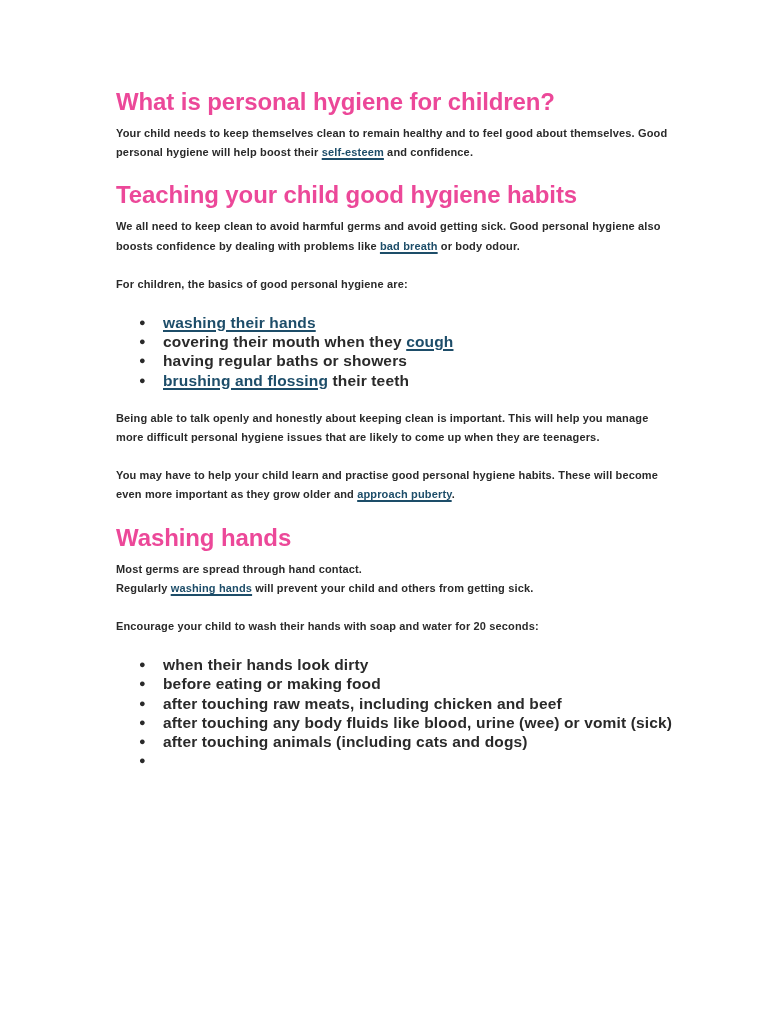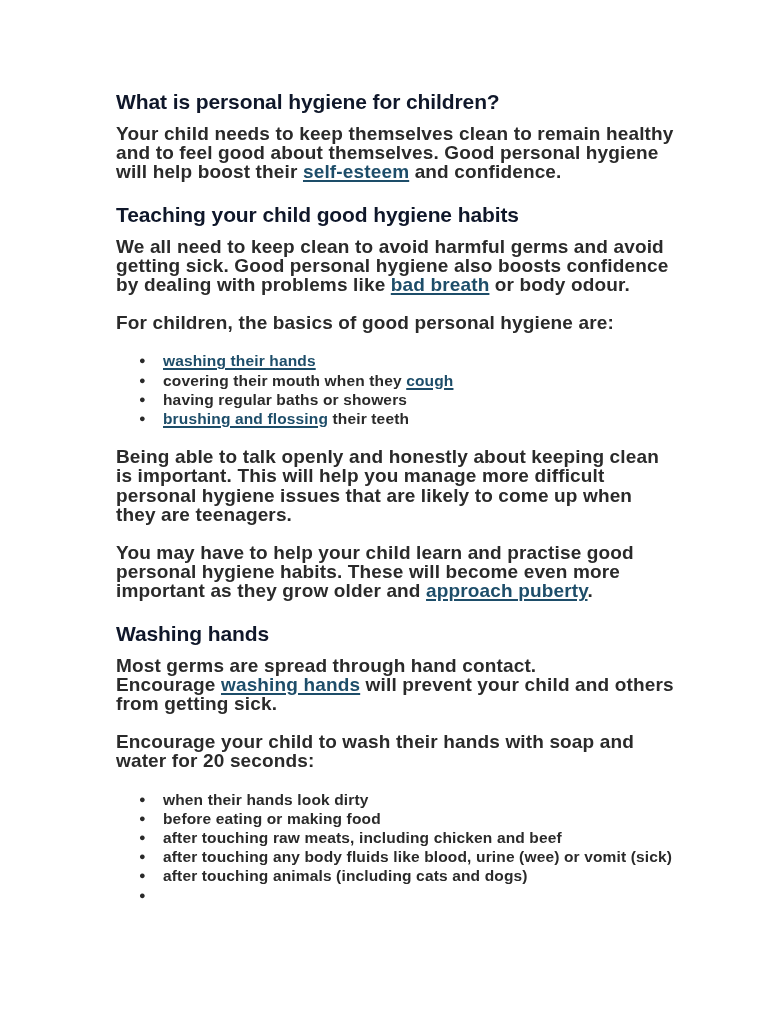--- a/index.html
+++ b/index.html
@@ -24,9 +24,9 @@
     h2 {
       font-family: "Liberation Sans", "DejaVu Sans", sans-serif;
       font-weight: bold;
-      font-size: 21px;
+      font-size: 24px;
       line-height: 28px;
-      color: #0f172a;
+      color: #ec4899;
       margin: 0 0 8px 0;
       letter-spacing: -0.1px;
     }

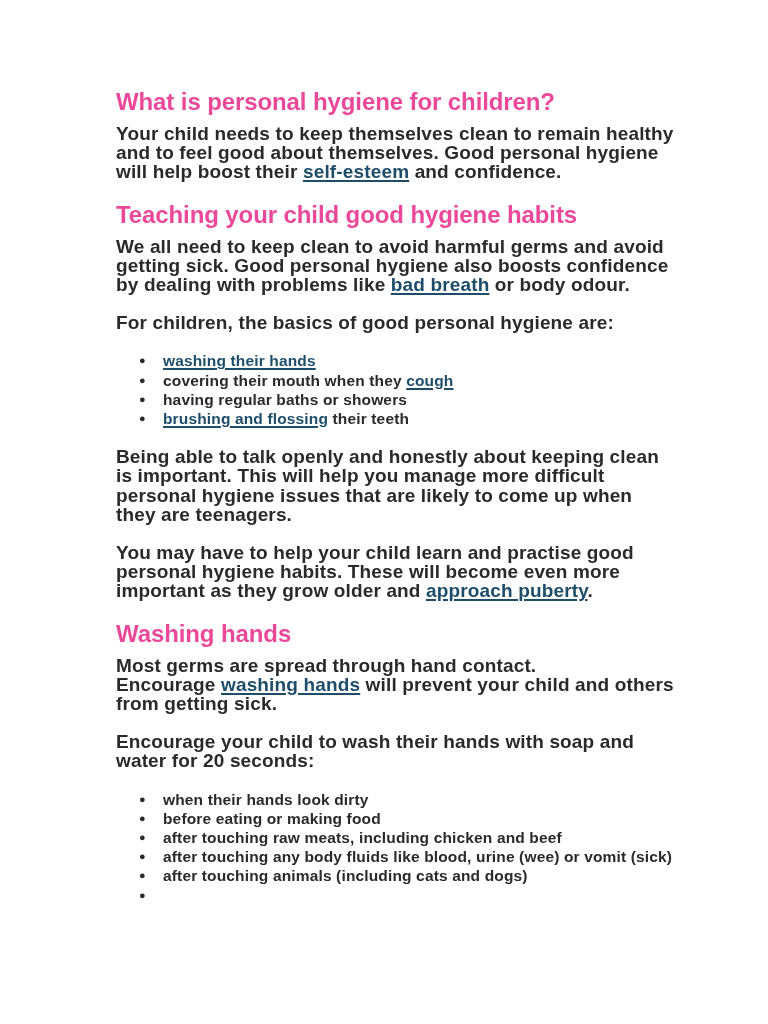--- a/index.html
+++ b/index.html
@@ -32,7 +32,7 @@
     }
     p {
       font-weight: bold;
-      font-size: 19px;
+      font-size: 11px;
       line-height: 19.2px;
       margin: 0 0 19px 0;
       letter-spacing: 0.15px;

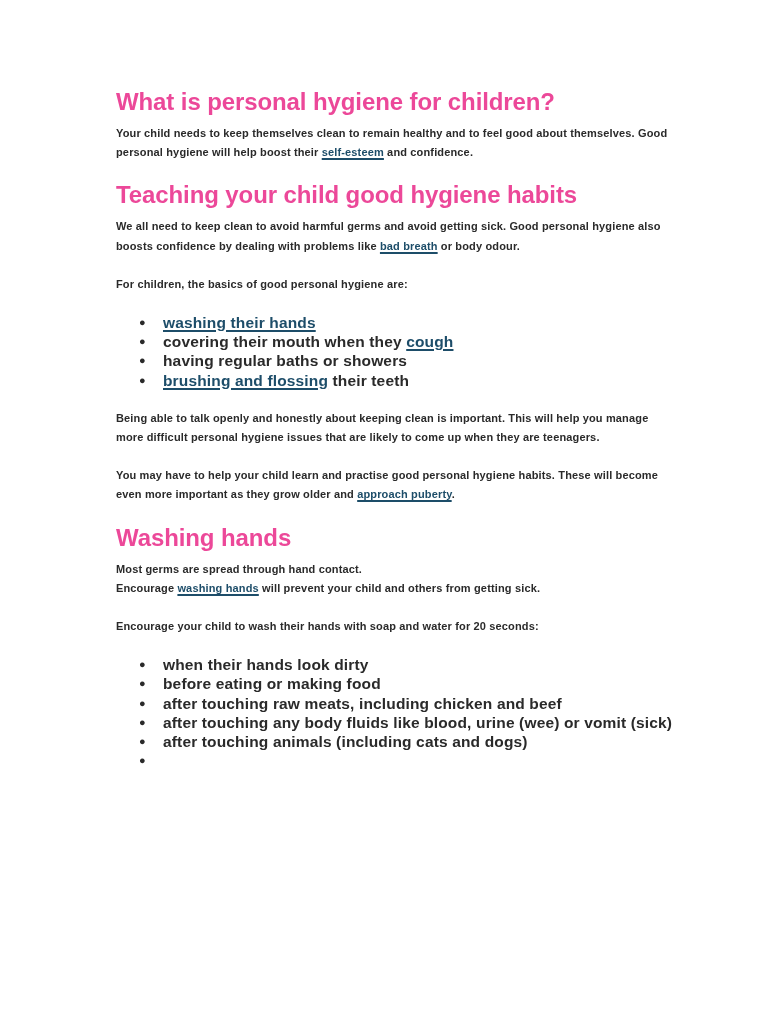--- a/index.html
+++ b/index.html
@@ -88,7 +88,7 @@
 
   <section>
     <h2>Washing hands</h2>
-    <p><span>Most germs are spread through hand contact.</span><br><span>Encourage  </span><a href="#">washing hands</a><span>  will prevent your child and others from getting sick.</span></p>
+    <p><span>Most germs are spread through hand contact.</span><br><span>Regularly  </span><a href="#">washing hands</a><span>  will prevent your child and others from getting sick.</span></p>
     <p>Encourage your child to wash their hands with soap and water for 20 seconds:</p>
     <ul>
       <li><span class="bullet">●</span><span>when their hands look dirty</span></li>

